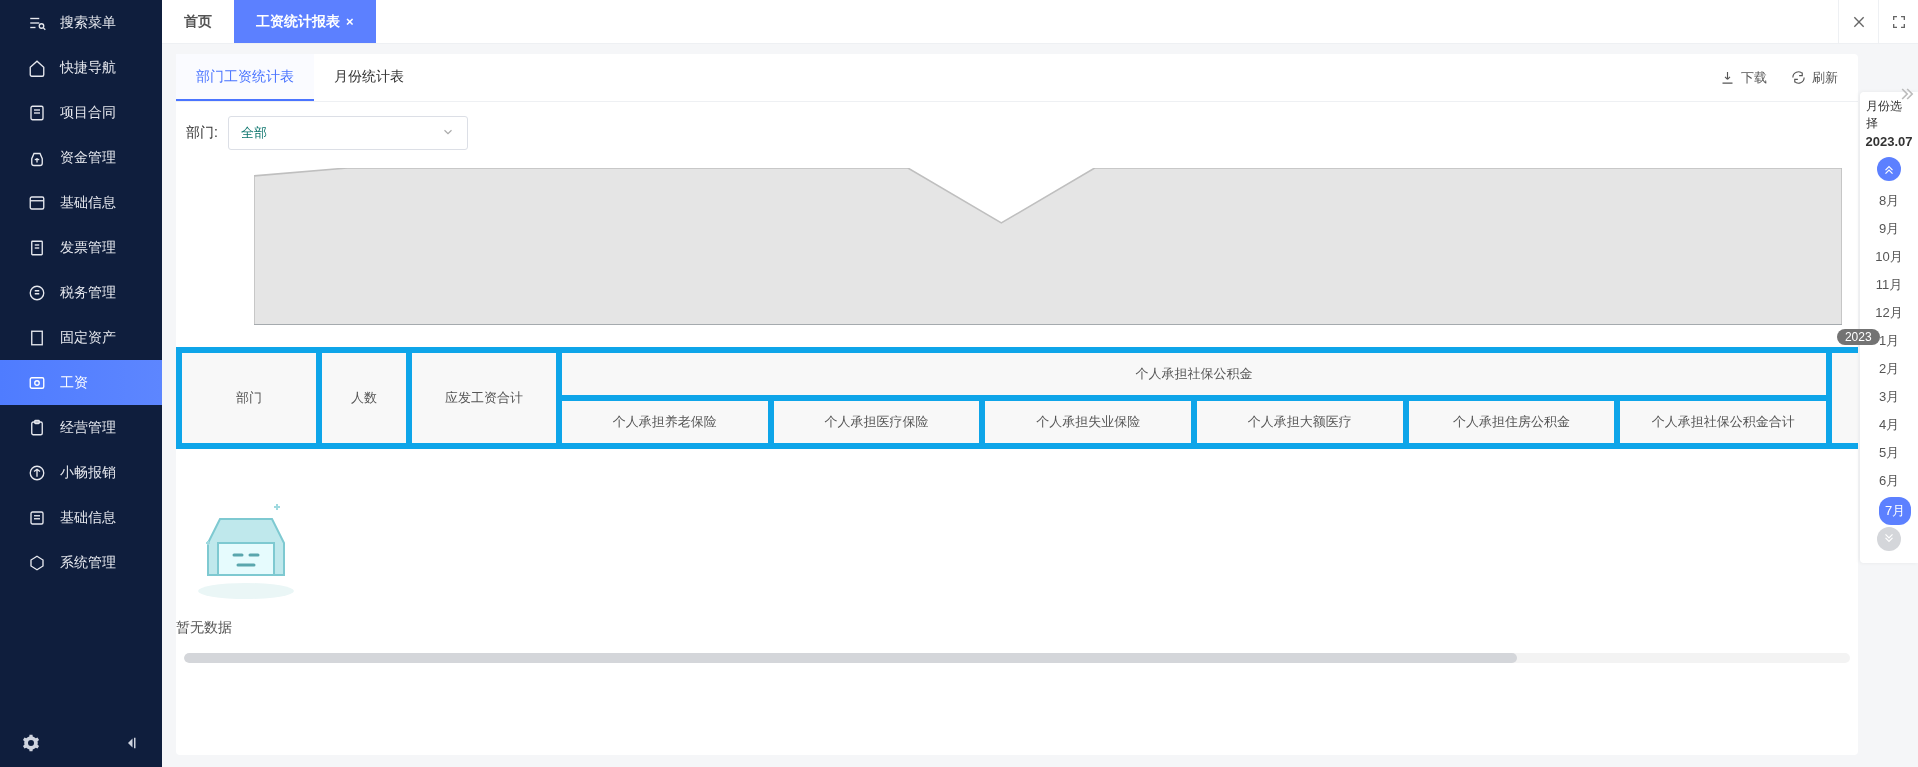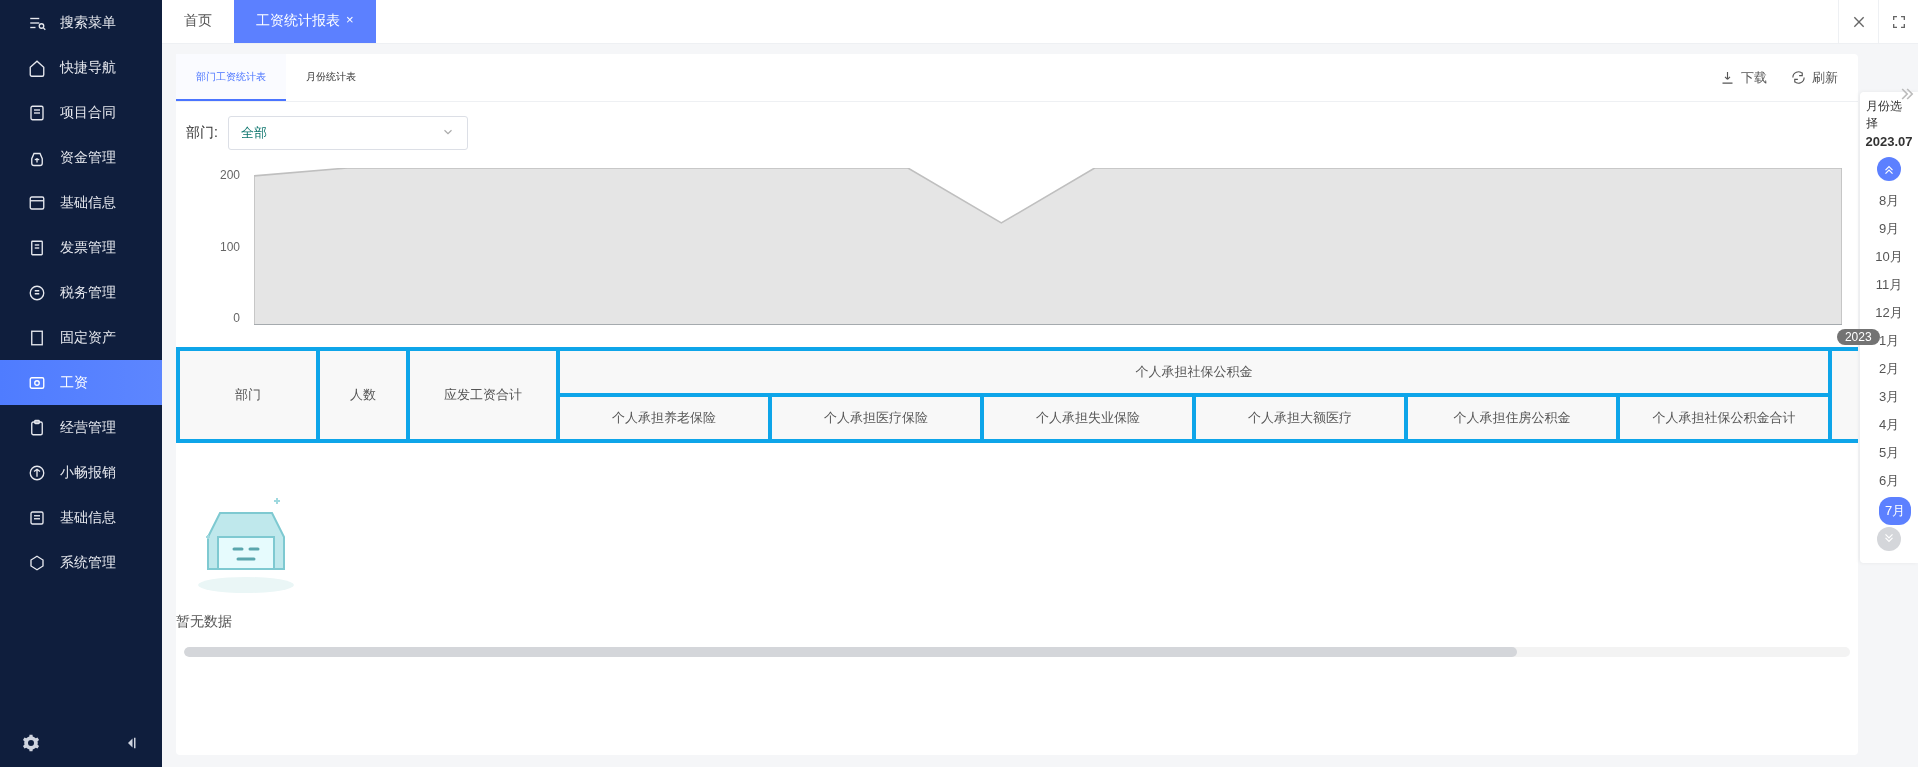--- a/index.html
+++ b/index.html
@@ -55,12 +55,13 @@
       border-bottom: 1px solid #eef0f3;
     }
     .tabbar .tab {
-      display: flex; align-items: flex-start;
+      display: flex; align-items: center;
       padding: 12px 22px;
       font-size: 14px;
       color: #555;
       cursor: pointer;
       gap: 6px;
+      font-weight: bold;
     }
     .tabbar .tab.active {
       background: #5c80ff;

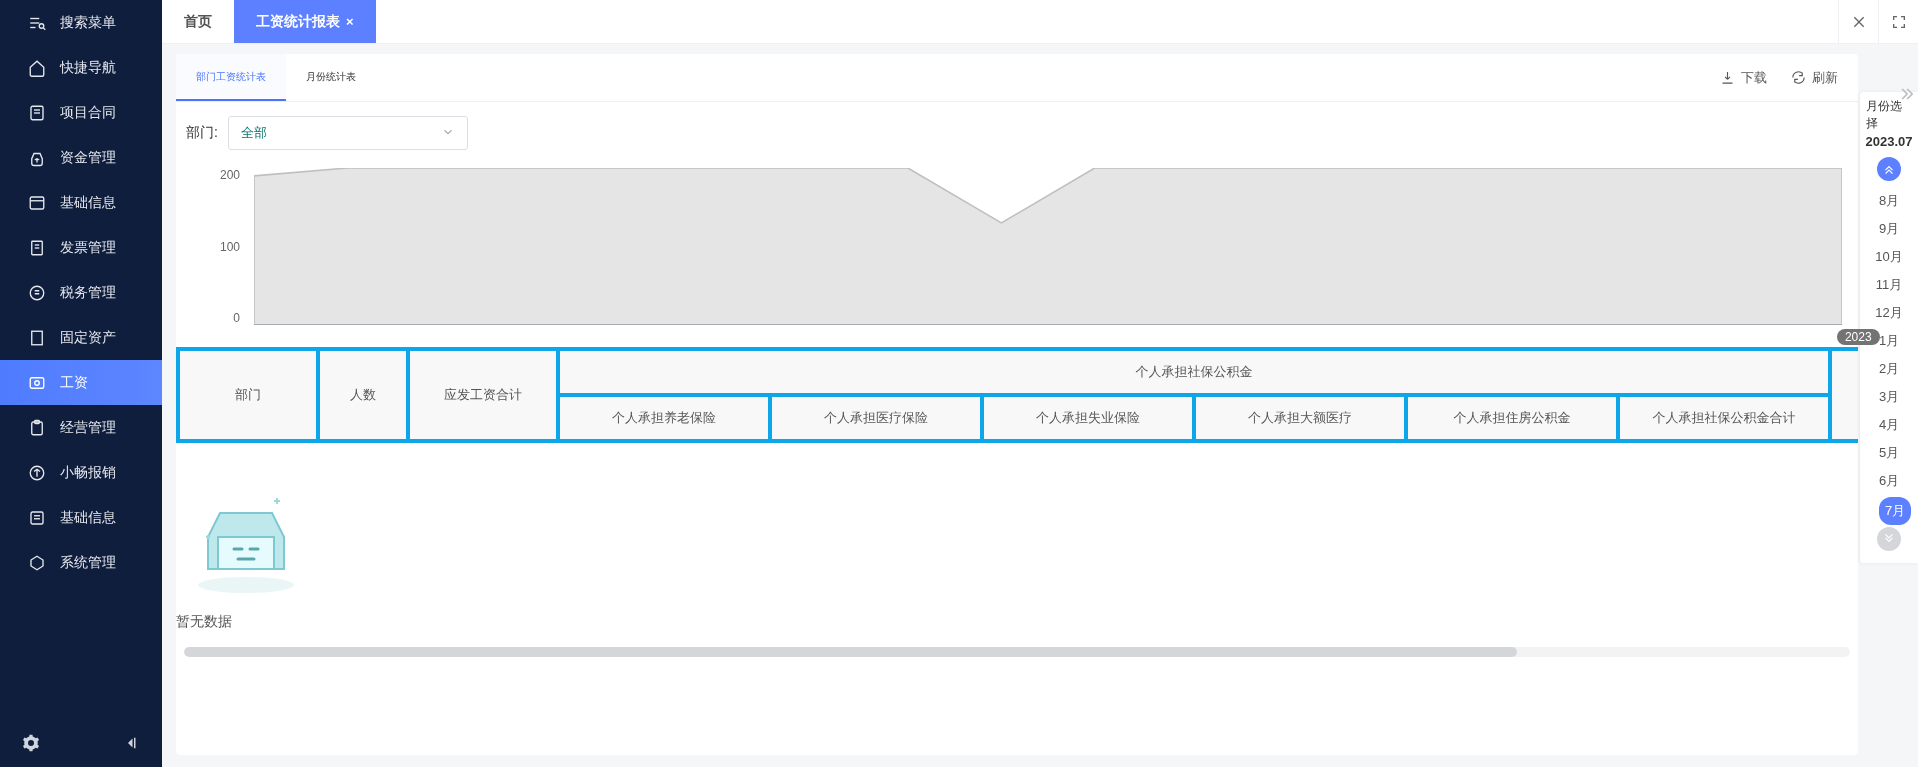--- a/index.html
+++ b/index.html
@@ -102,7 +102,7 @@
       padding: 0 20px;
       height: 100%;
       display: flex; align-items: center;
-      font-size: 10px;
+      font-size: 14px;
       color: #333;
       cursor: pointer;
       border-bottom: 2px solid transparent;

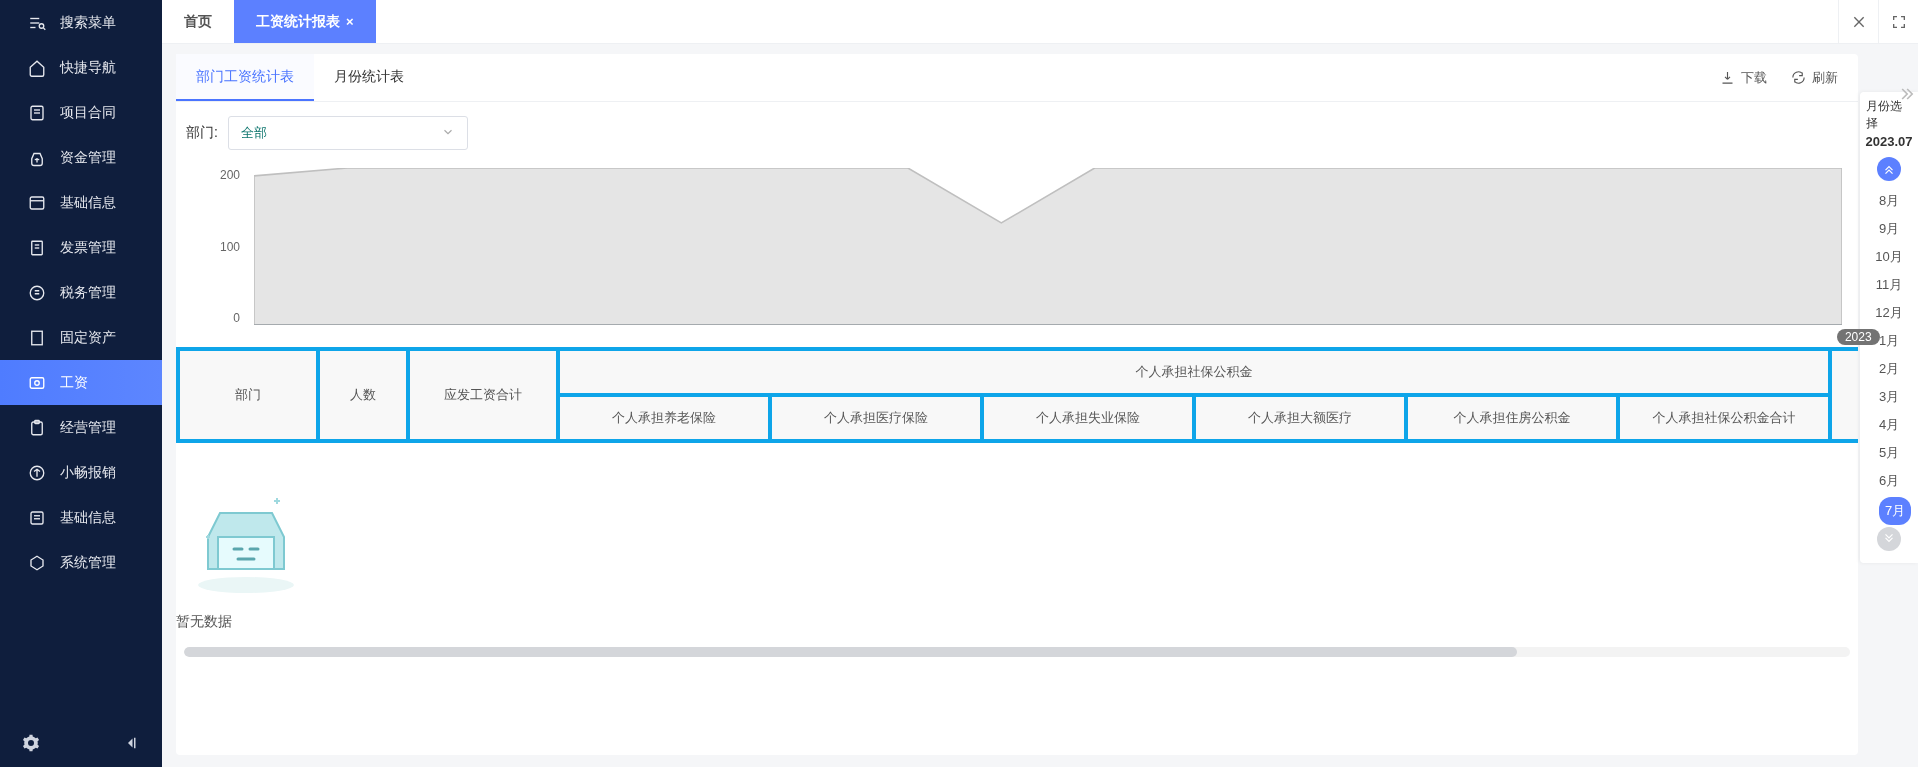--- a/index.html
+++ b/index.html
@@ -436,11 +436,6 @@
   </div>
 
   <div class="chart-wrap">
-    <div class="y-axis">
-      <span>200</span>
-      <span>100</span>
-      <span>0</span>
-    </div>
     <div class="plot">
       <svg viewBox="0 0 1000 100" preserveAspectRatio="none">
         <polygon id="chart-fill" points="0,100 0.0,5.0 58.8,0.0 117.6,0.0 176.5,0.0 235.3,0.0 294.1,0.0 352.9,0.0 411.8,0.0 470.6,35.0 529.4,0.0 588.2,0.0 647.1,0.0 705.9,0.0 764.7,0.0 823.5,0.0 882.4,0.0 941.2,0.0 1000.0,0.0 1000,100"></polygon>

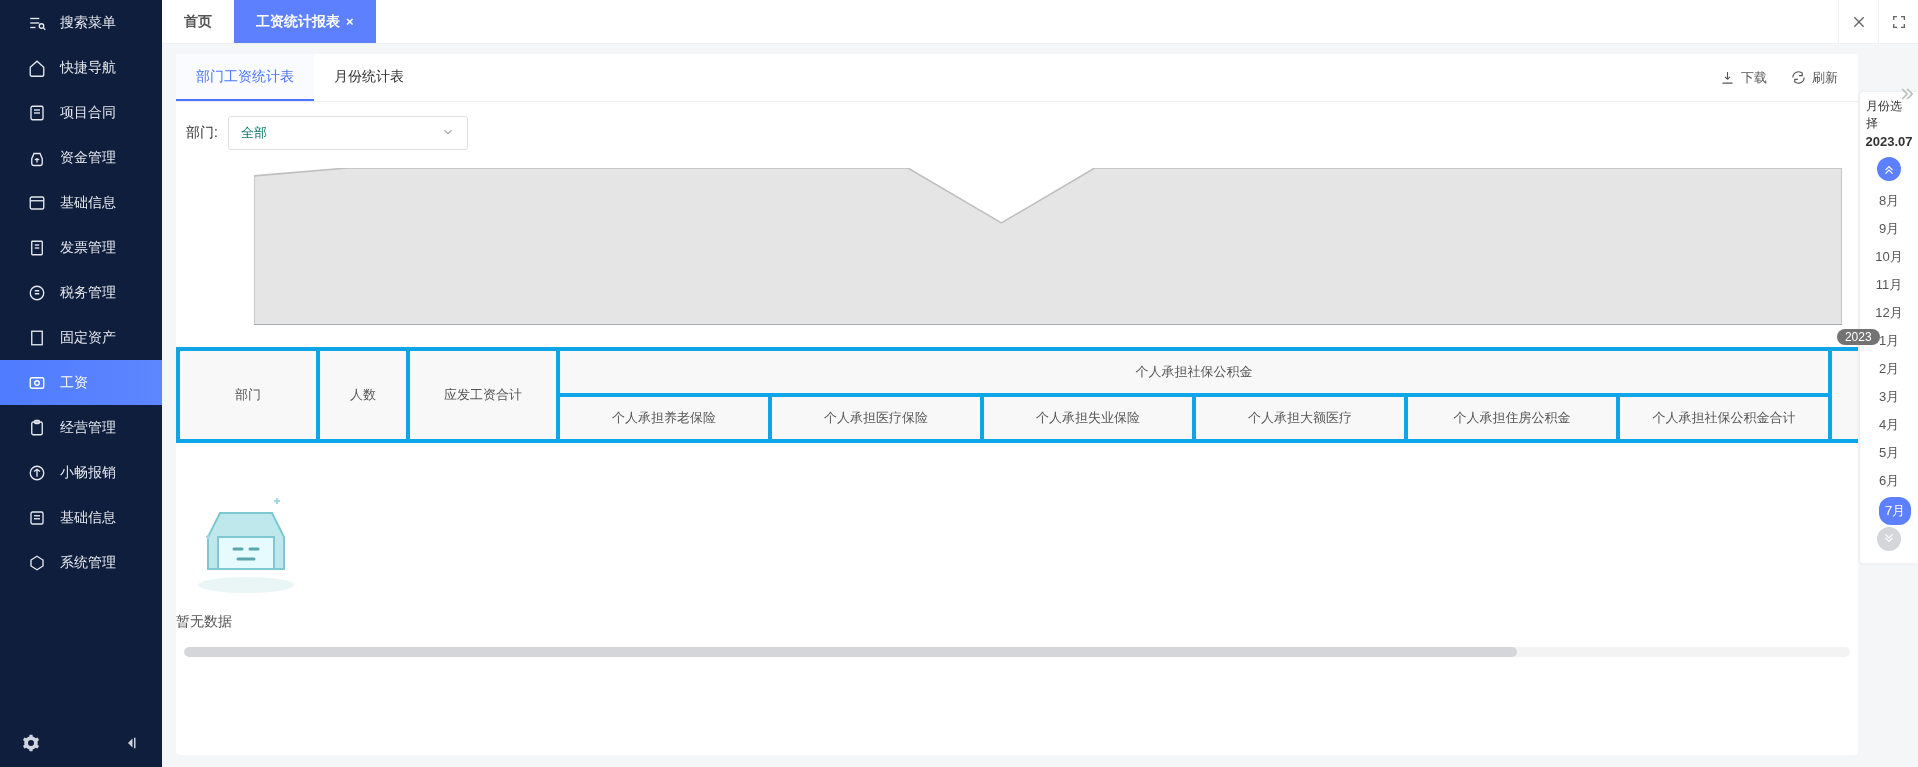--- a/index.html
+++ b/index.html
@@ -172,7 +172,7 @@
       table-layout: fixed;
     }
     th {
-      border: 4px solid #0ea5e9;
+      border: 6px solid #0ea5e9;
       background: #f8f8f8;
       color: #555;
       font-weight: 500;

